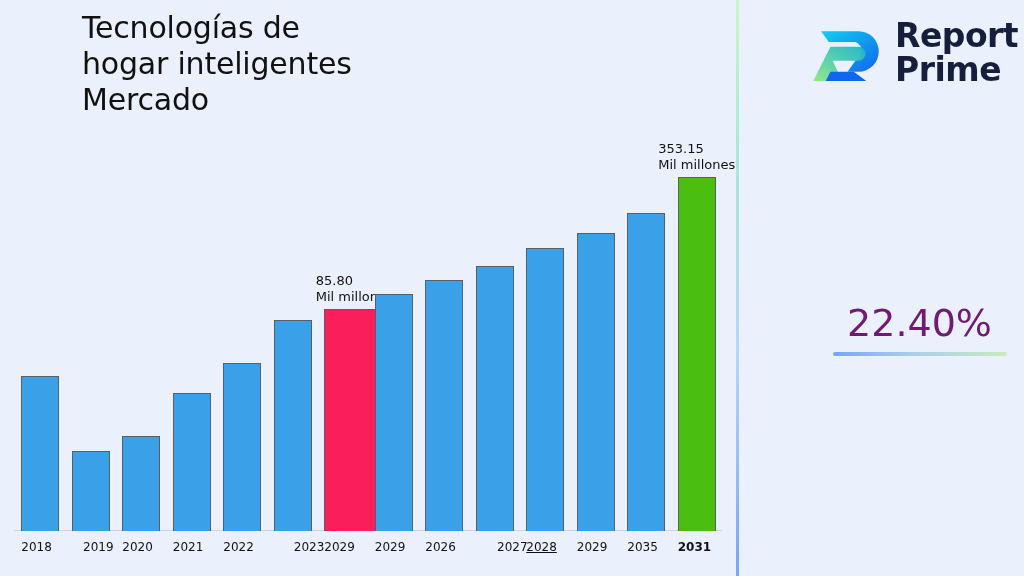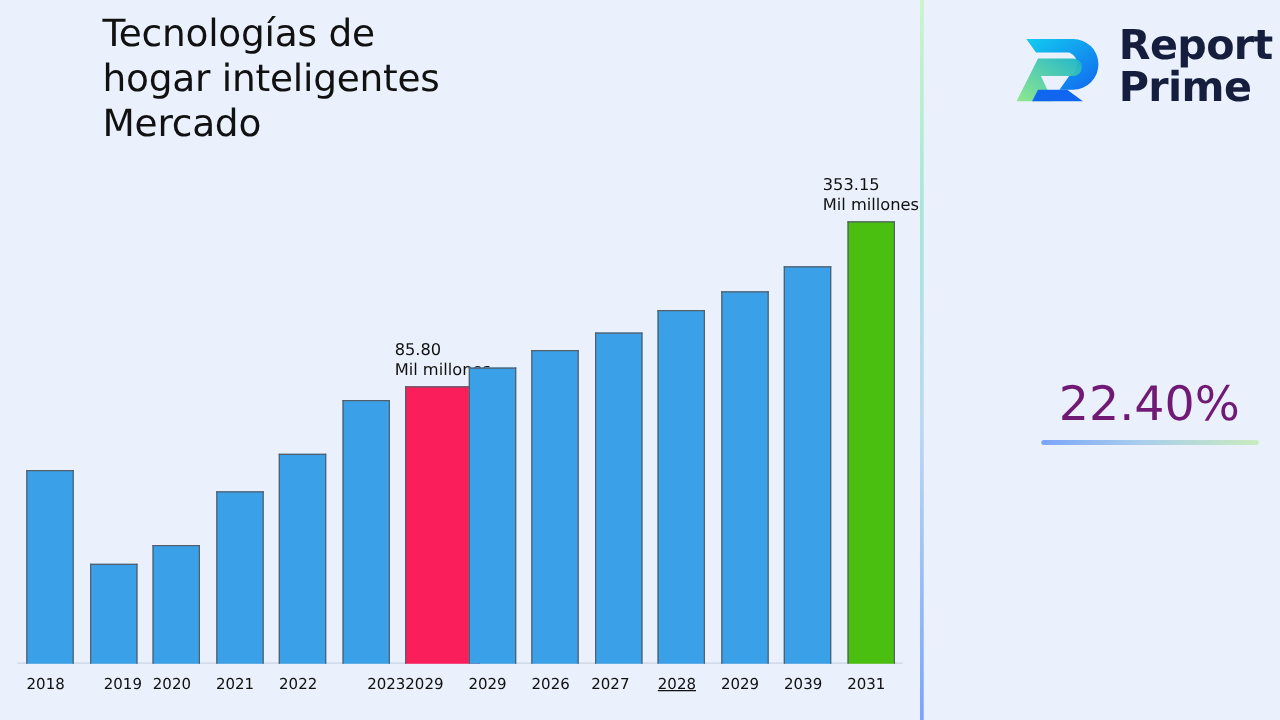--- a/index.html
+++ b/index.html
@@ -200,7 +200,7 @@
         <div class="bar-slot" style="left: 475.75px; width: 38px; height: 265px;">
           <div class="bar blue" style="height: 265px;"></div>
         </div>
-        <div class="tick-label" style="left: 473px; width: 38px;">2027</div>
+        <div class="tick-label" style="left: 497px; width: 38px;">2027</div>
         <div class="bar-slot" style="left: 526.25px; width: 38px; height: 283px;">
           <div class="bar blue" style="height: 283px;"></div>
         </div>

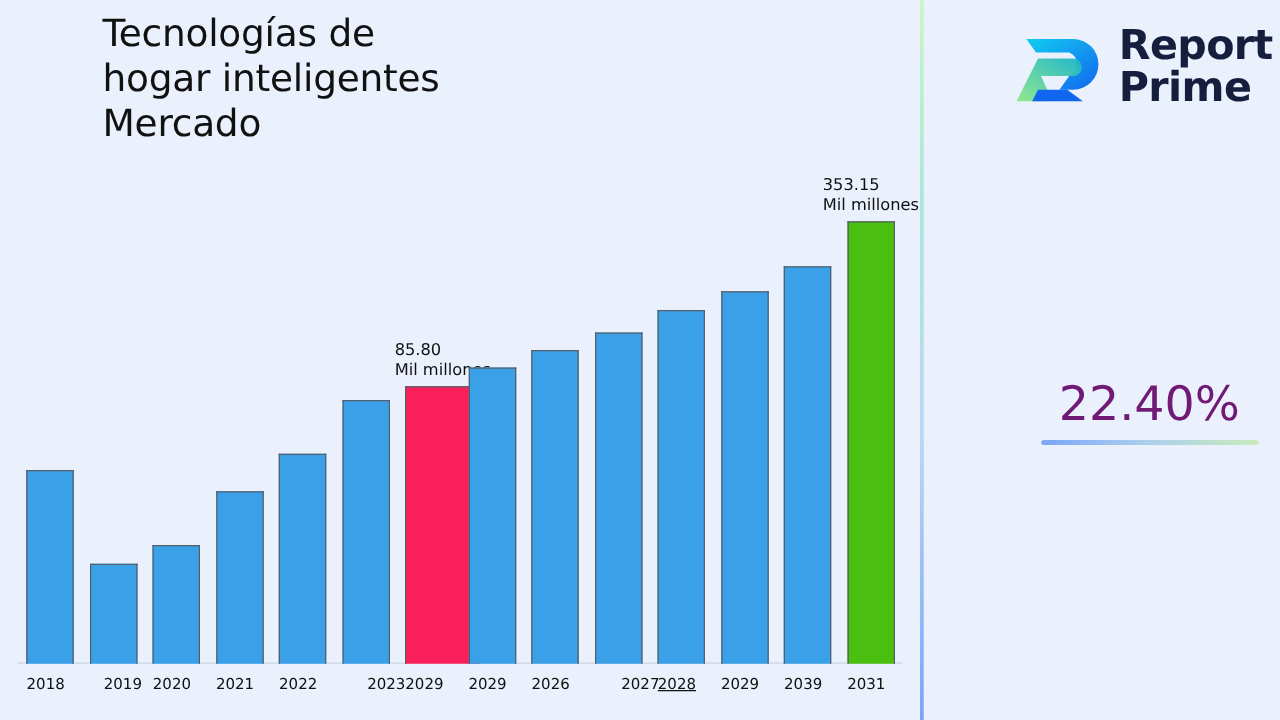--- a/index.html
+++ b/index.html
@@ -212,7 +212,7 @@
         <div class="bar-slot" style="left: 627.25px; width: 38px; height: 318px;">
           <div class="bar blue" style="height: 318px;"></div>
         </div>
-        <div class="tick-label" style="left: 627.25px; width: 38px;">2039</div>
+        <div class="tick-label" style="left: 627.25px; width: 38px;">2035</div>
         <div class="bar-slot" style="left: 677.75px; width: 38px; height: 354px;">
           <div class="bar green" style="height: 354px;"></div>
           <div class="bar-annot" style="bottom: 358px;">

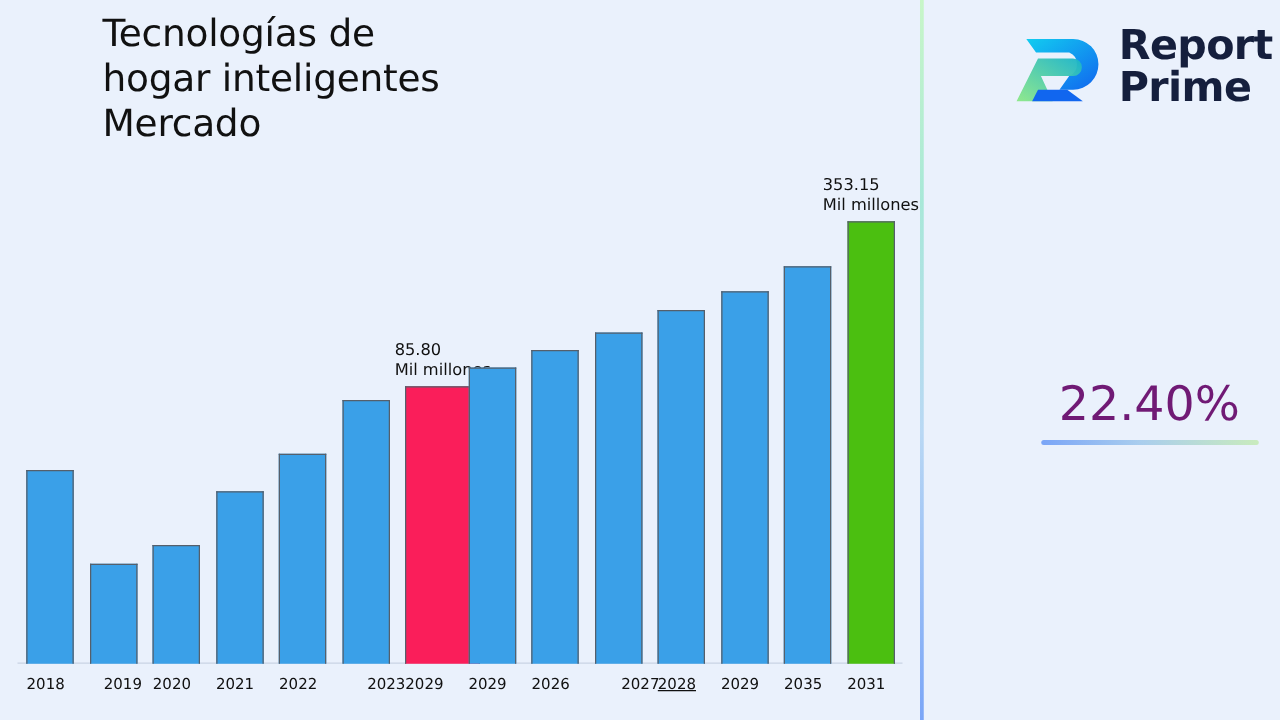--- a/index.html
+++ b/index.html
@@ -220,7 +220,7 @@
             <div>Mil millones</div>
           </div>
         </div>
-        <div class="tick-label" style="left: 677.75px; width: 38px;">2031</div>
+        <div class="tick-label" style="left: 677.75px; width: 38px; font-weight: bold;">2031</div>
       </div>
   </div>
 

